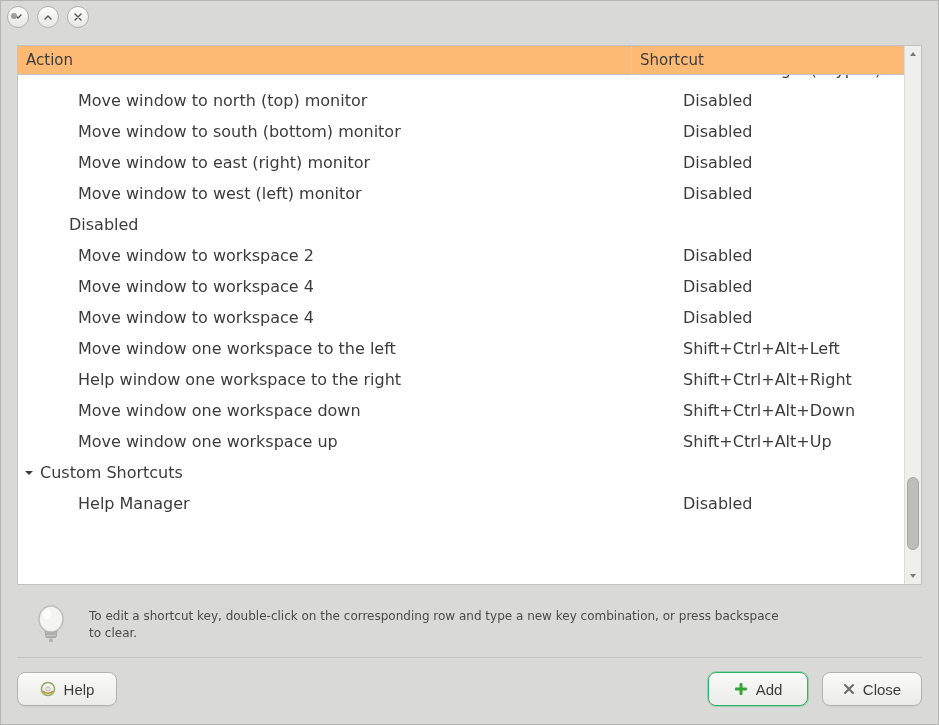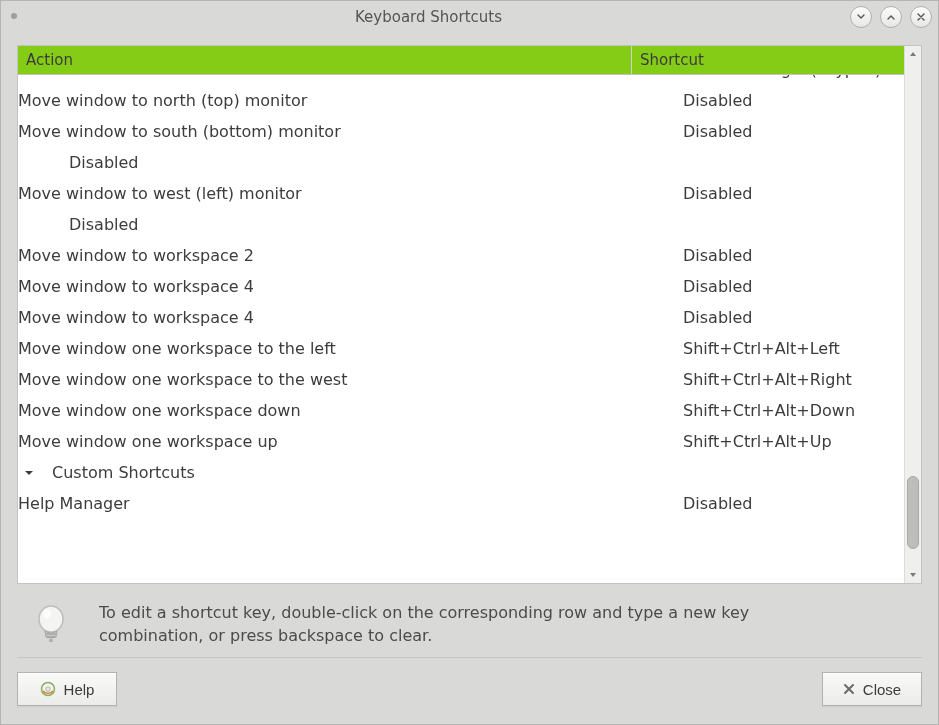--- a/index.html
+++ b/index.html
@@ -246,7 +246,6 @@
 
   <div class="titlebar">
     <div class="dot"></div>
-    <div class="title">Keyboard Shortcuts</div>
     <div class="controls">
       <div class="circle-btn">
         <svg width="10" height="10" viewBox="0 0 10 10">

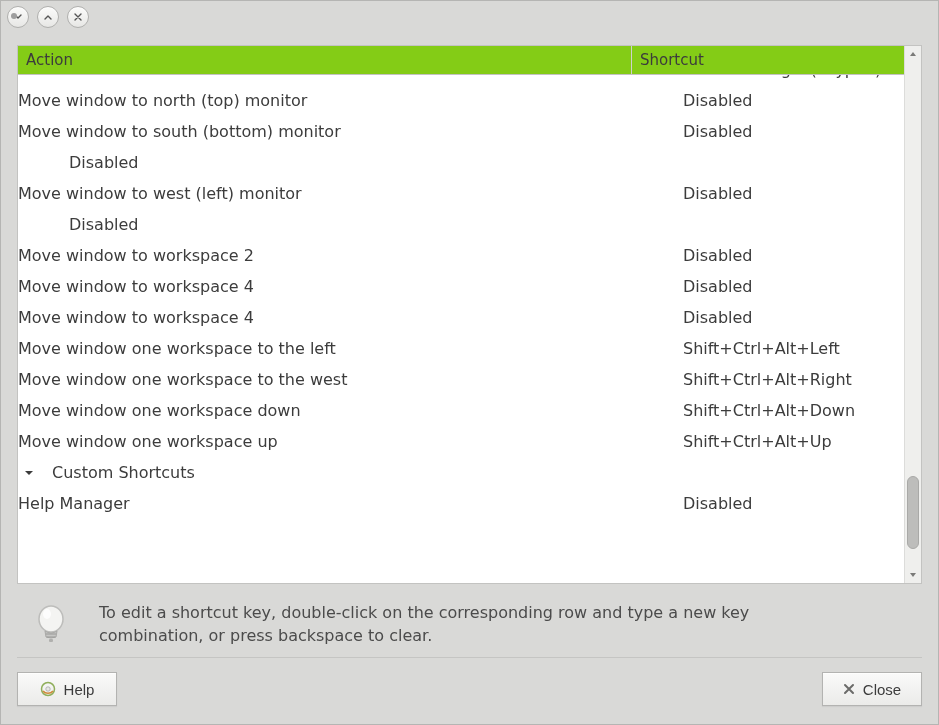--- a/index.html
+++ b/index.html
@@ -93,7 +93,7 @@
     height: 28px;
     display: flex;
     border-bottom: 1px solid #c3c3c1;
-    background: #84cc16;
+    background: #fdba74;
     font-size: 15px;
     color: #3c3c3c;
     flex-shrink: 0;

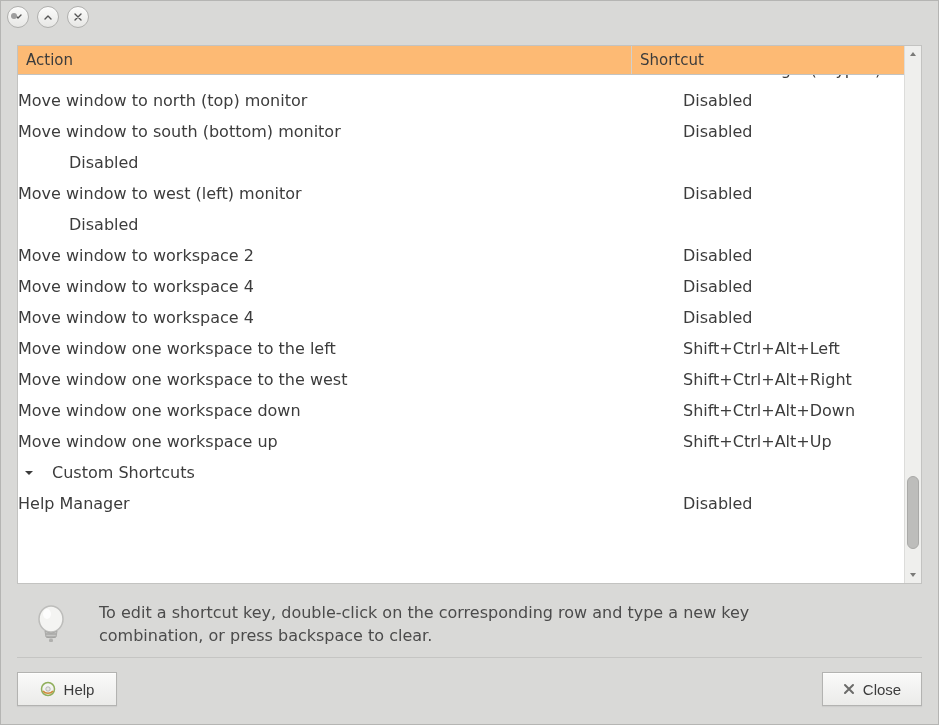--- a/index.html
+++ b/index.html
@@ -129,6 +129,7 @@
   .row .cell-action {
     flex: 0 0 614px;
     box-sizing: border-box;
+    padding-left: 60px;
     white-space: nowrap;
     overflow: hidden;
     text-overflow: ellipsis;

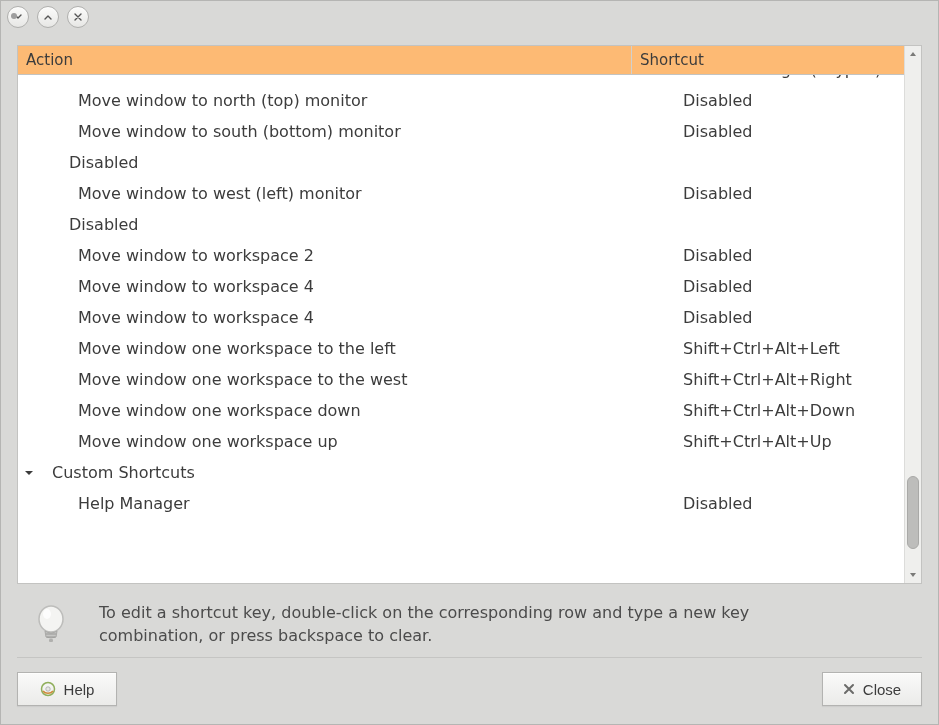--- a/index.html
+++ b/index.html
@@ -289,6 +289,7 @@
                 <div class="cell-shortcut">Disabled</div>
               </div>
               <div class="row">
+                <div class="cell-action">Move window to east (right) monitor</div>
                 <div class="cell-shortcut">Disabled</div>
               </div>
               <div class="row">

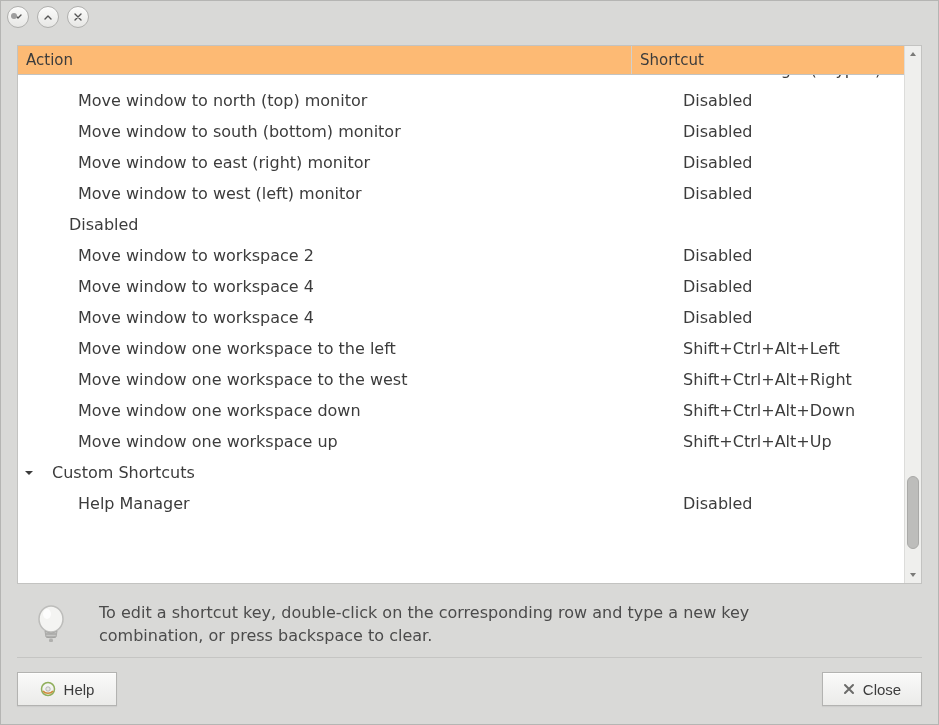--- a/index.html
+++ b/index.html
@@ -316,7 +316,7 @@
                 <div class="cell-shortcut">Shift+Ctrl+Alt+Left</div>
               </div>
               <div class="row">
-                <div class="cell-action">Move window one workspace to the west</div>
+                <div class="cell-action">Help window one workspace to the right</div>
                 <div class="cell-shortcut">Shift+Ctrl+Alt+Right</div>
               </div>
               <div class="row">

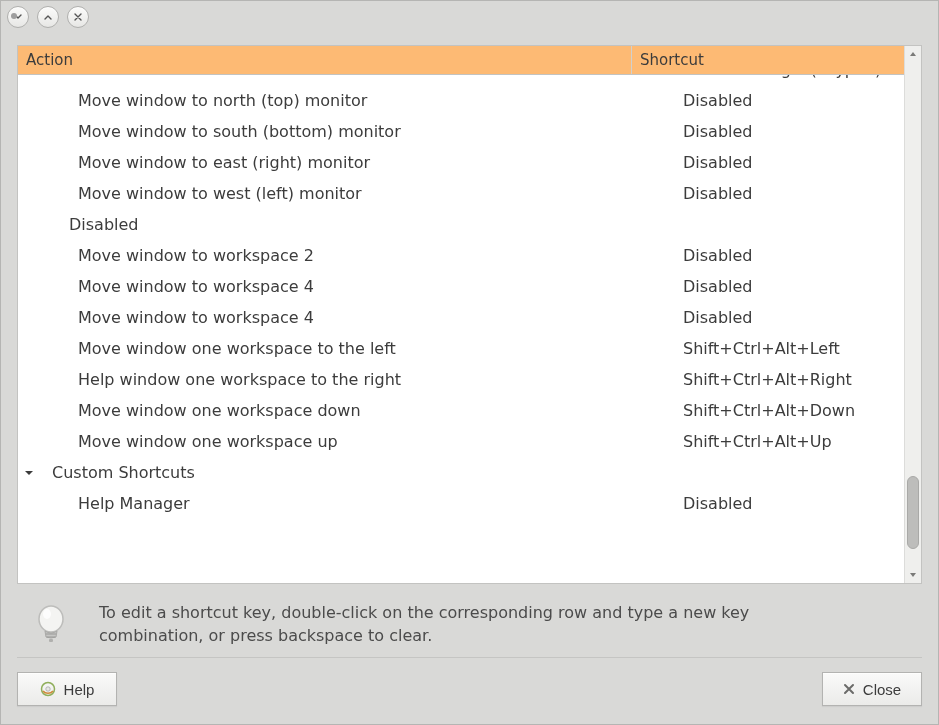--- a/index.html
+++ b/index.html
@@ -141,7 +141,7 @@
     margin-left: 43px;
   }
   .row.group .cell-action {
-    padding-left: 34px;
+    padding-left: 22px;
     position: relative;
   }
   .row.group {

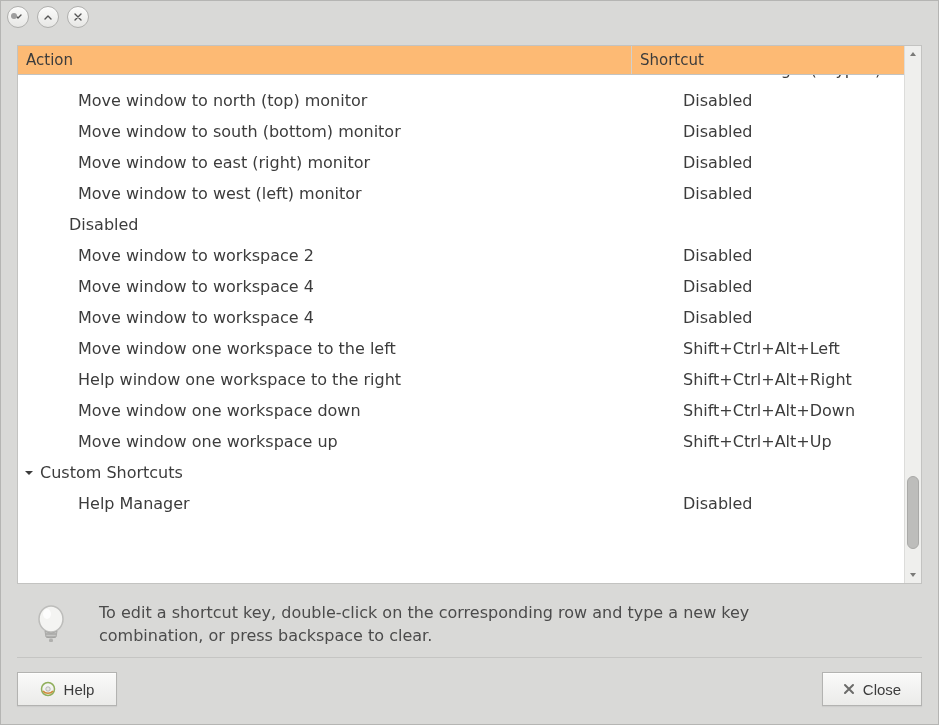--- a/index.html
+++ b/index.html
@@ -186,10 +186,10 @@
   .hint {
     display: flex;
     align-items: center;
-    gap: 26px;
+    gap: 16px;
     padding: 18px 12px 10px 12px;
     color: #4b4b4b;
-    font-size: 16px;
+    font-size: 12px;
   }
   .hint .bulb {
     width: 44px; height: 44px;

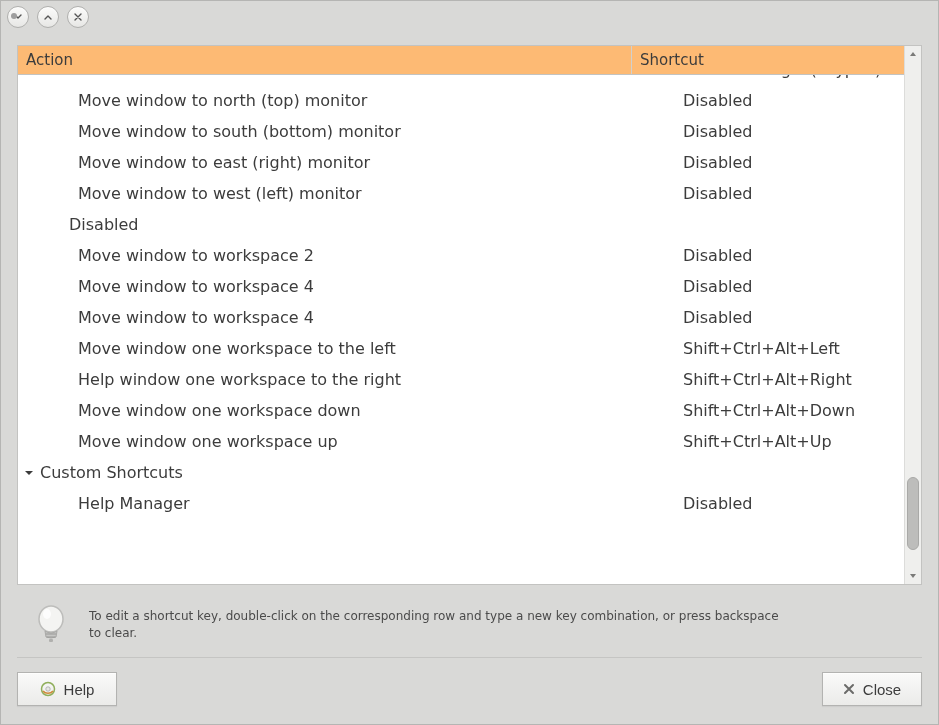--- a/index.html
+++ b/index.html
@@ -211,7 +211,7 @@
     min-width: 100px;
     padding: 0 16px;
     border: 1px solid #b3b3b1;
-    border-radius: 0;
+    border-radius: 8px;
     background: linear-gradient(#fafaf9, #ebebe9);
     color: #3c3c3c;
     font-size: 15px;

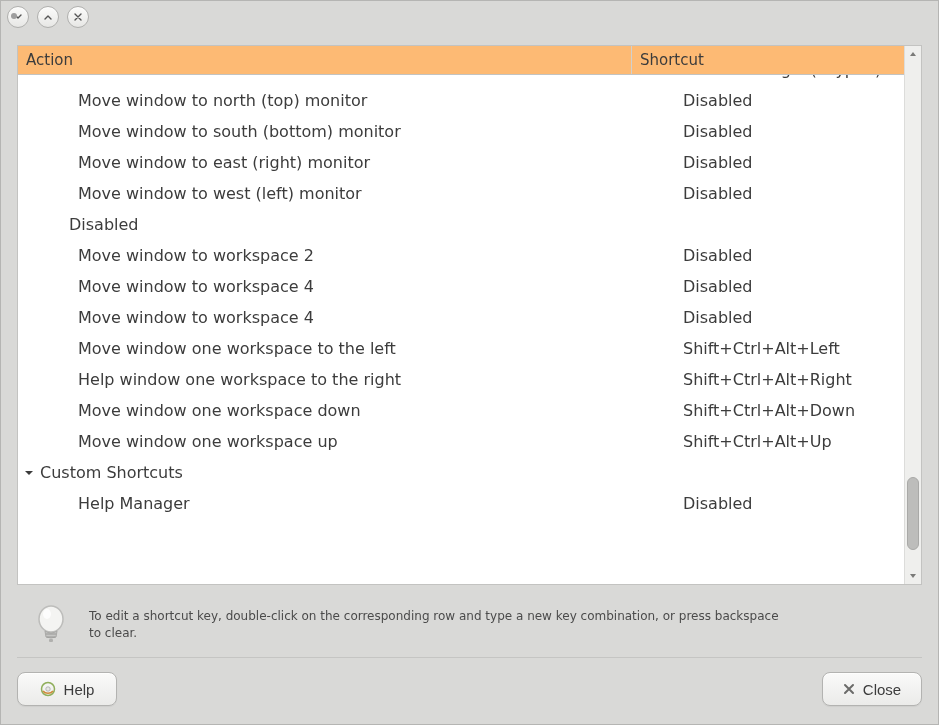--- a/index.html
+++ b/index.html
@@ -390,6 +390,15 @@
       <span>Help</span>
     </button>
     <div class="spacer"></div>
+    <button class="btn default">
+      <span>
+        <svg width="14" height="14" viewBox="0 0 14 14">
+          <rect x="5.5" y="1" width="3" height="12" rx="1" fill="#36a336"></rect>
+          <rect x="1" y="5.5" width="12" height="3" rx="1" fill="#36a336"></rect>
+        </svg>
+      </span>
+      <span>Add</span>
+    </button>
     <button class="btn">
       <span>
         <svg width="12" height="12" viewBox="0 0 12 12">

